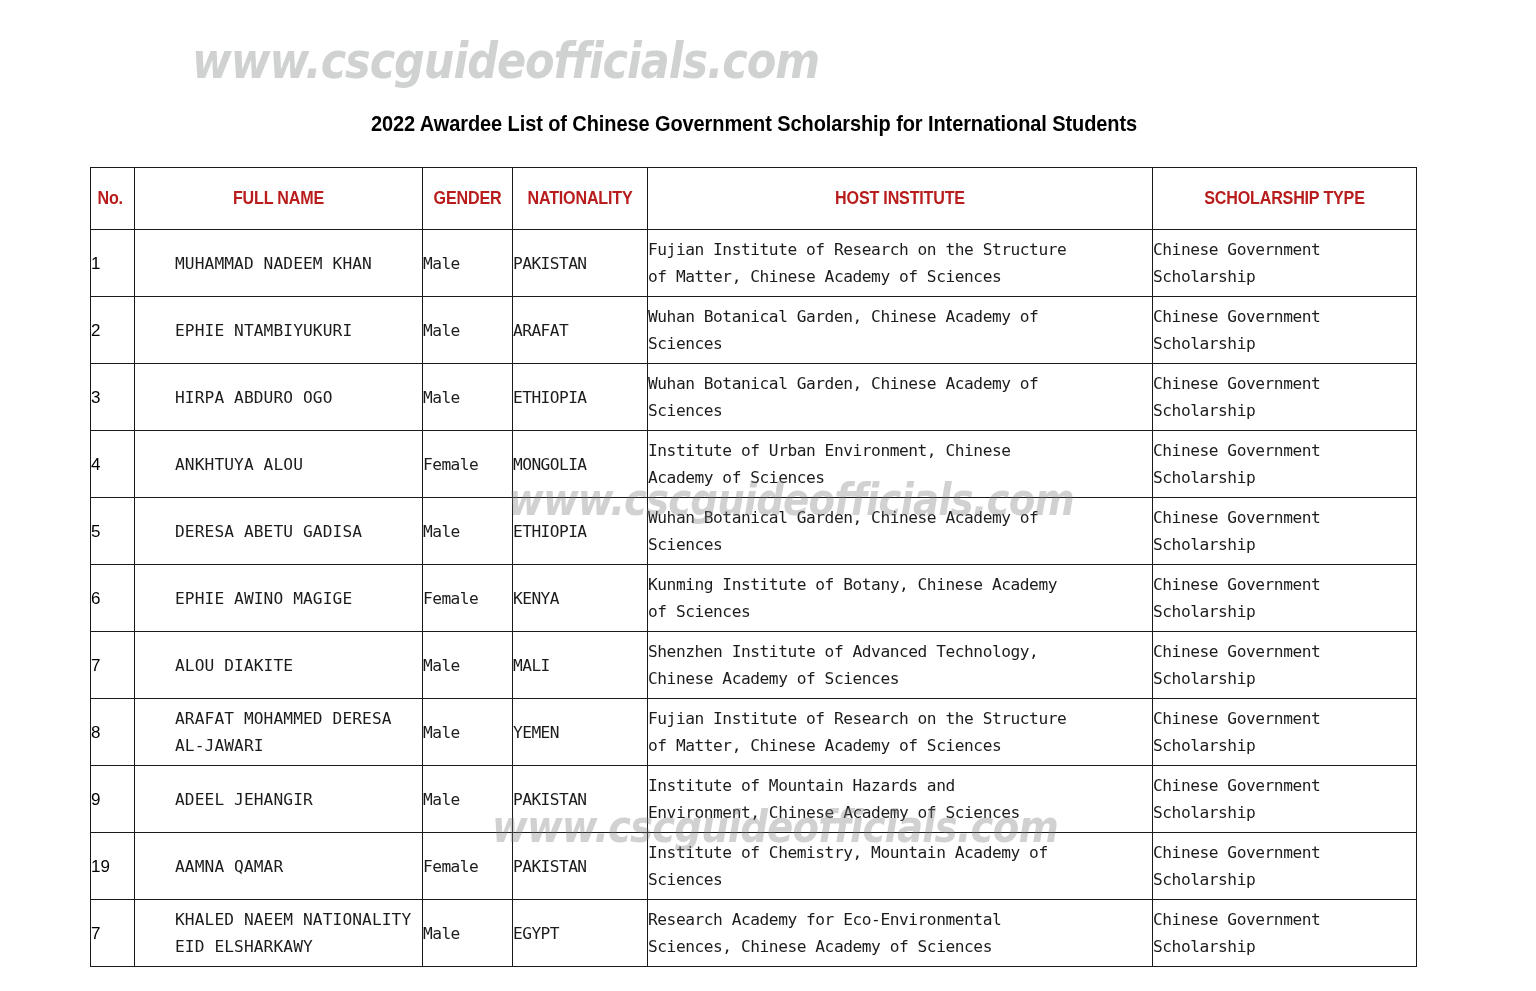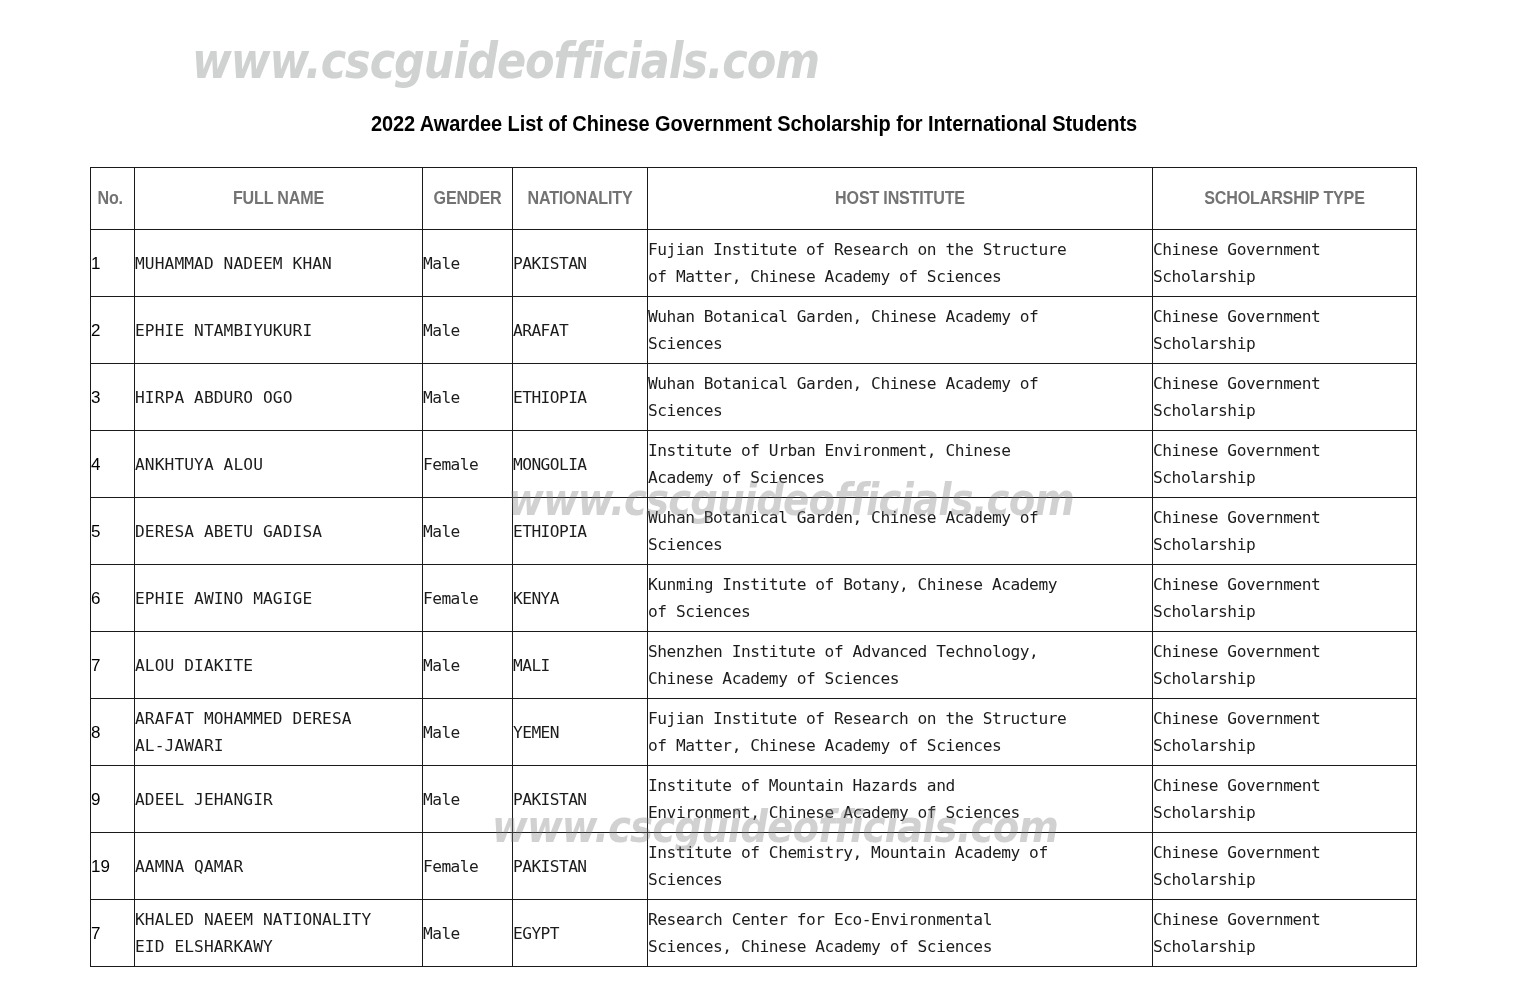--- a/index.html
+++ b/index.html
@@ -83,7 +83,7 @@
     font-family: "Liberation Sans", sans-serif;
     font-weight: bold;
     font-size: 17.5px;
-    color: #737373;
+    color: #b91c1c;
     text-align: center;
     letter-spacing: -0.2px;
   }

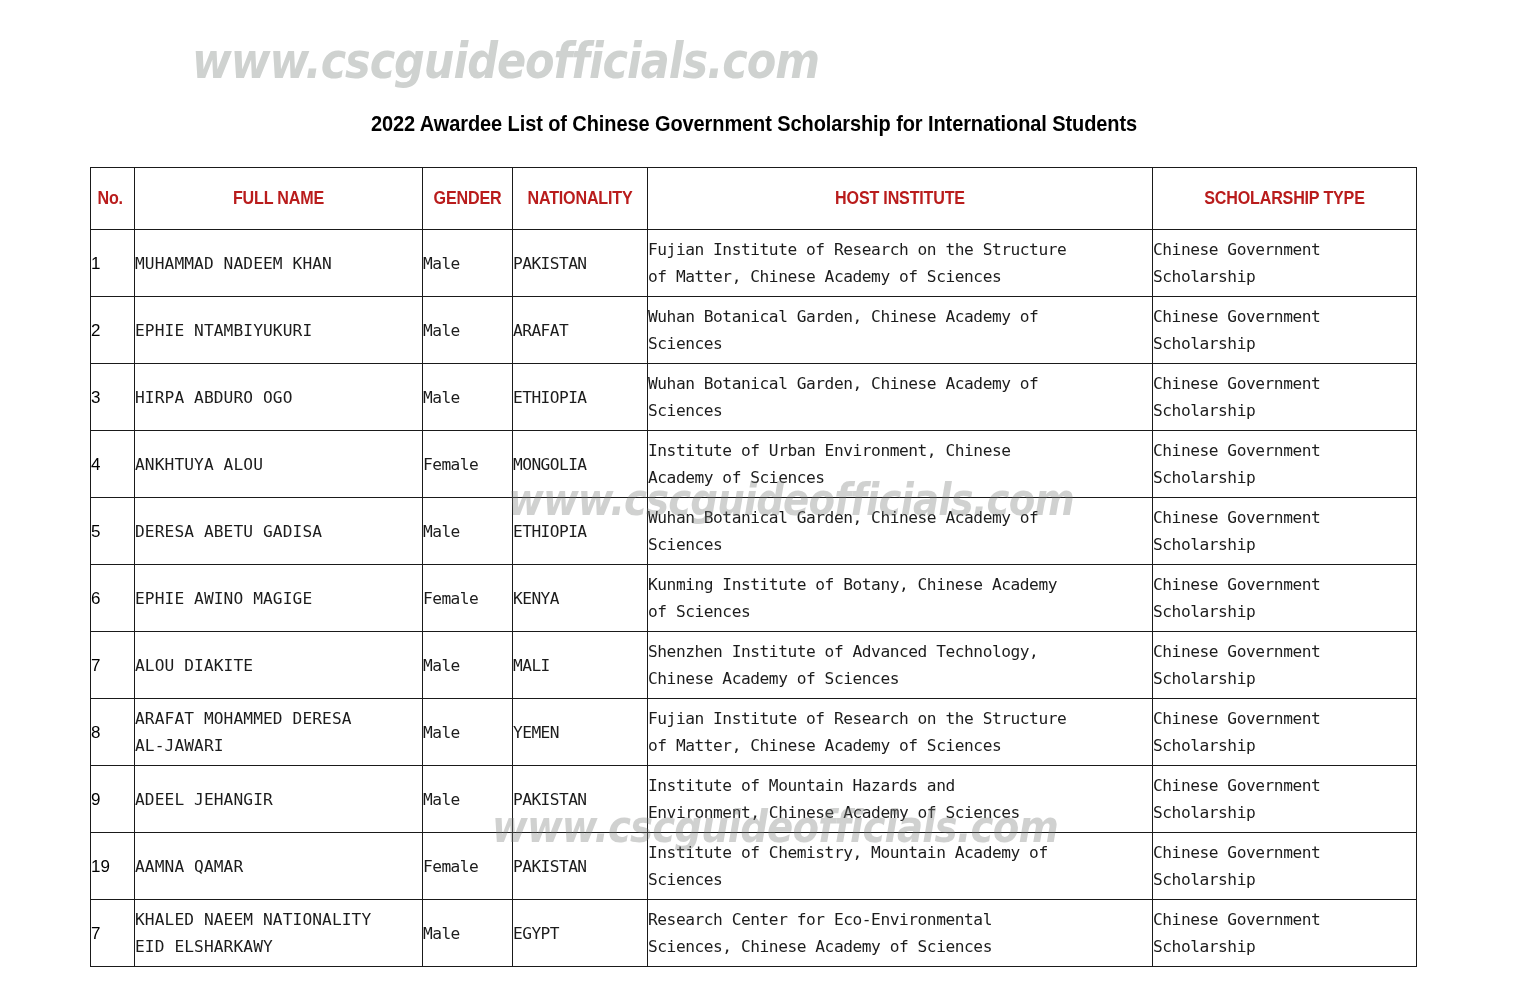--- a/index.html
+++ b/index.html
@@ -112,7 +112,7 @@
     letter-spacing: 0;
     color: #000;
   }
-  tbody td.cell-name   { letter-spacing: 0.1px; }
+  tbody td.cell-name   { letter-spacing: 0.1px; padding-left: 40px; }
   tbody td.cell-host   { letter-spacing: -0.45px; }
   tbody td.cell-type   { letter-spacing: -0.45px; }
   tbody td .lines { display: block; }

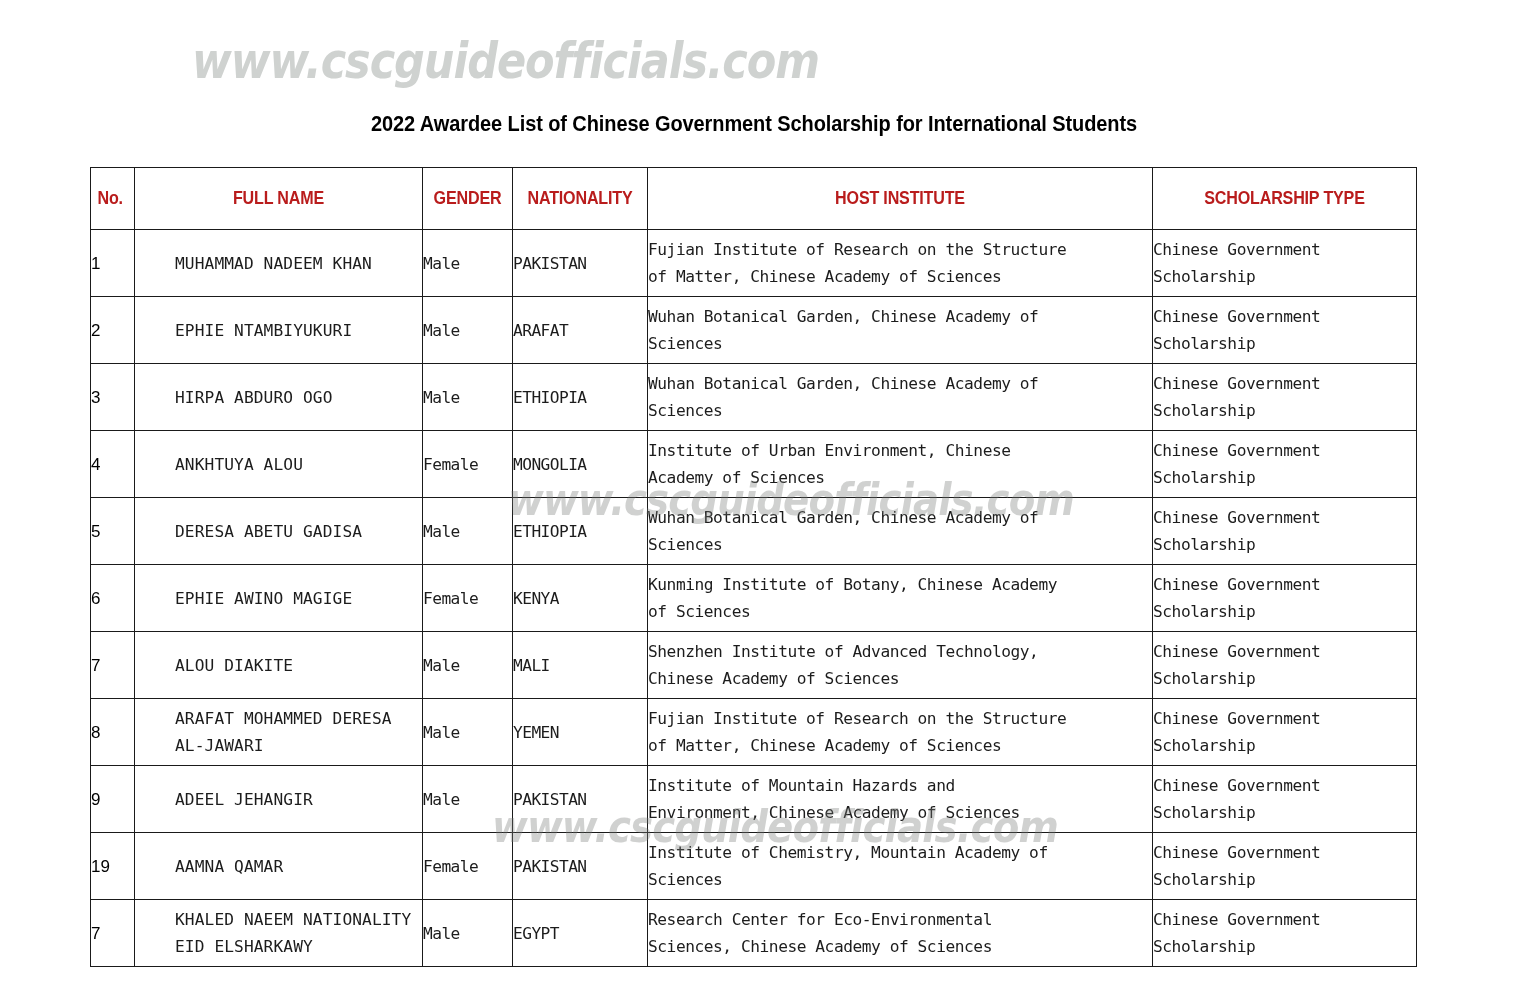--- a/index.html
+++ b/index.html
@@ -409,7 +409,7 @@
           <td class="cell-nat">EGYPT</td>
           <td class="cell-host">
             <span class="lines">
-              <span class="ln">Research Center for Eco-Environmental</span>
+              <span class="ln">Research Academy for Eco-Environmental</span>
               <span class="ln">Sciences, Chinese Academy of Sciences</span>
             </span>
           </td>

